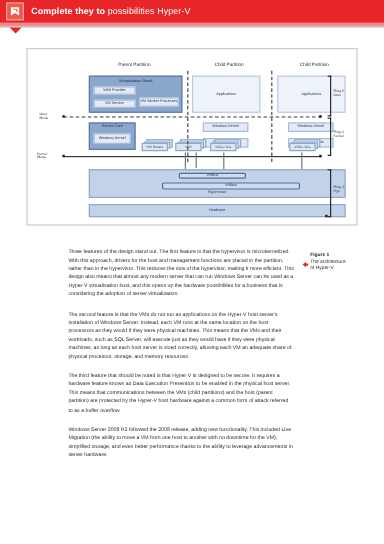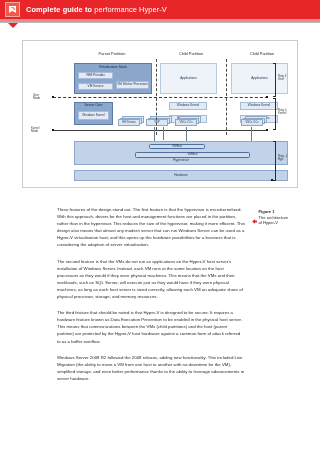--- a/index.html
+++ b/index.html
@@ -239,7 +239,7 @@
     </svg>
   </div>
   <div class="header-title">
-    <span>Complete guide to</span><span class="light"> performance Hyper-V</span>
+    <span>Complete they to</span><span class="light"> performance Hyper-V</span>
   </div>
 </div>
 <div class="header-rule"></div>

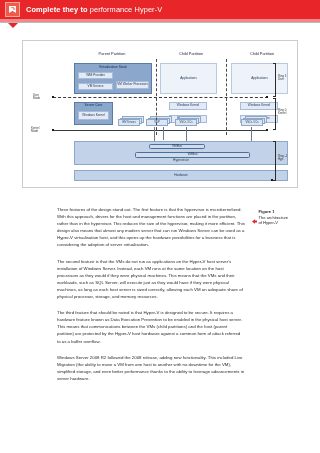--- a/index.html
+++ b/index.html
@@ -239,7 +239,7 @@
     </svg>
   </div>
   <div class="header-title">
-    <span>Complete they to</span><span class="light"> performance Hyper-V</span>
+    <span>Complete they to</span><span class="light"> possibilities Hyper-V</span>
   </div>
 </div>
 <div class="header-rule"></div>

